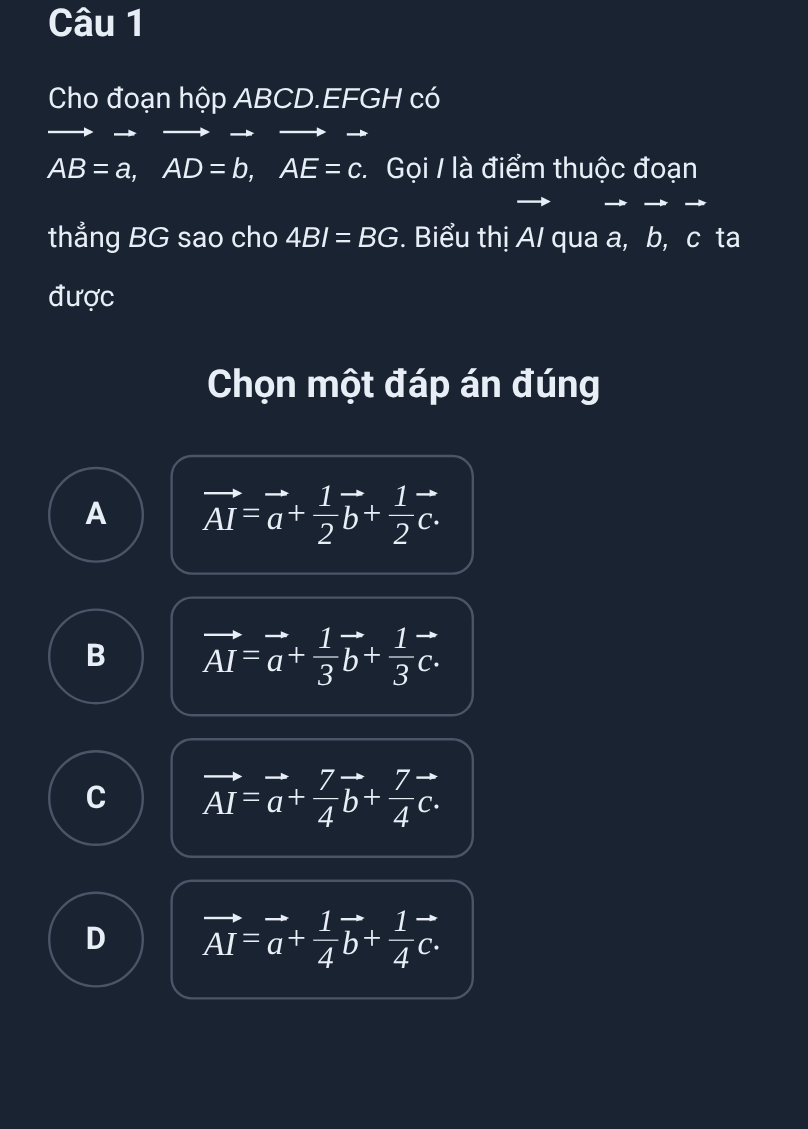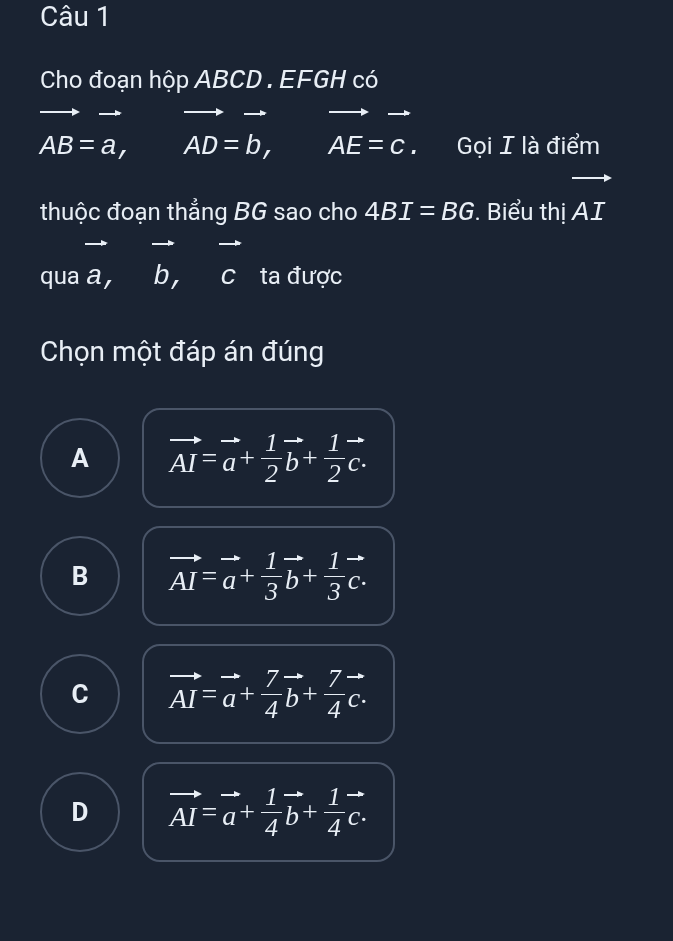--- a/index.html
+++ b/index.html
@@ -17,8 +17,8 @@
       overflow: hidden;
     }
     .question-header {
-      font-size: 28px;
-      font-weight: 400;
+      font-size: 32px;
+      font-weight: 700;
       margin-bottom: 20px;
     }
     .question-body {

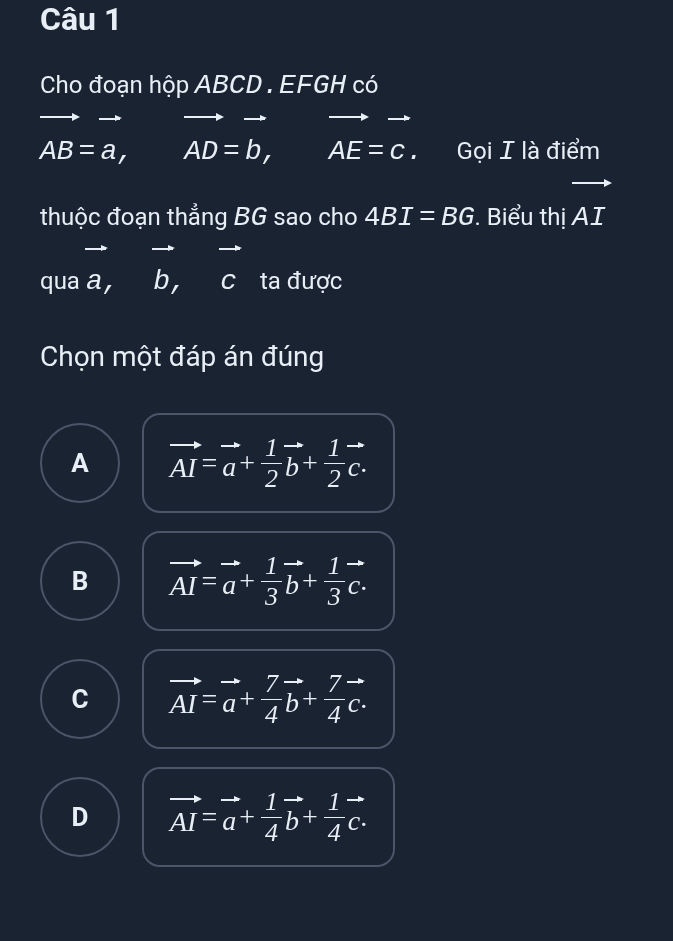--- a/index.html
+++ b/index.html
@@ -27,9 +27,9 @@
       margin-bottom: 30px;
     }
     .math {
-      font-family: Liberation Mono, monospace;
+      font-family: Liberation Sans, sans-serif;
       font-style: italic;
-      font-size: 28px;
+      font-size: 24px;
     }
     .vec {
       position: relative;

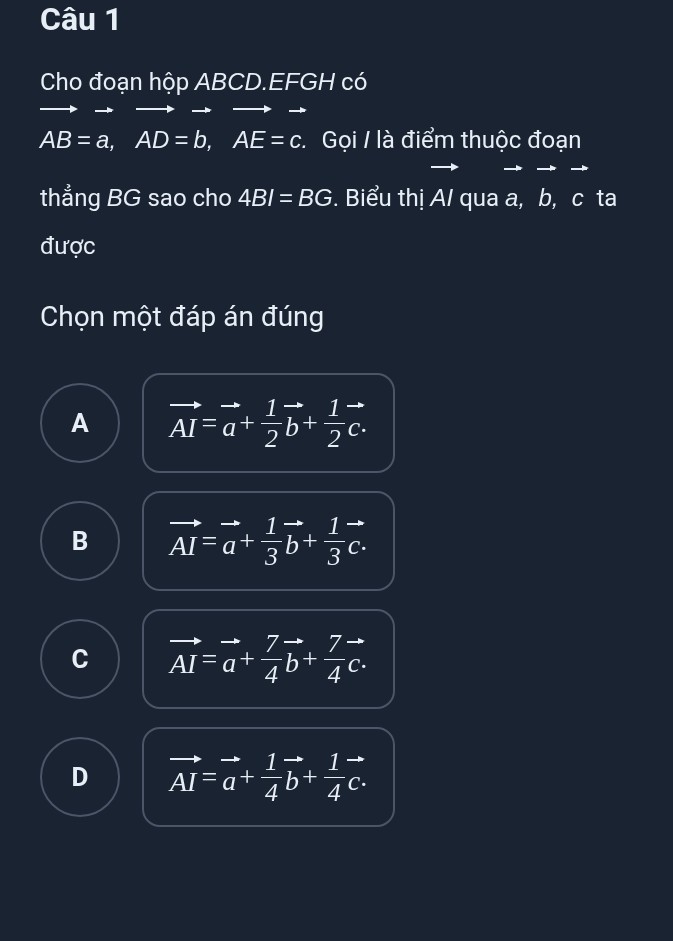--- a/index.html
+++ b/index.html
@@ -82,9 +82,9 @@
       border-bottom: 3.5px solid transparent;
     }
     .instruction {
-      font-size: 28px;
-      font-weight: 400;
-      text-align: left;
+      font-size: 32px;
+      font-weight: 700;
+      text-align: center;
       margin: 30px 0 40px 0;
     }
     .options {

